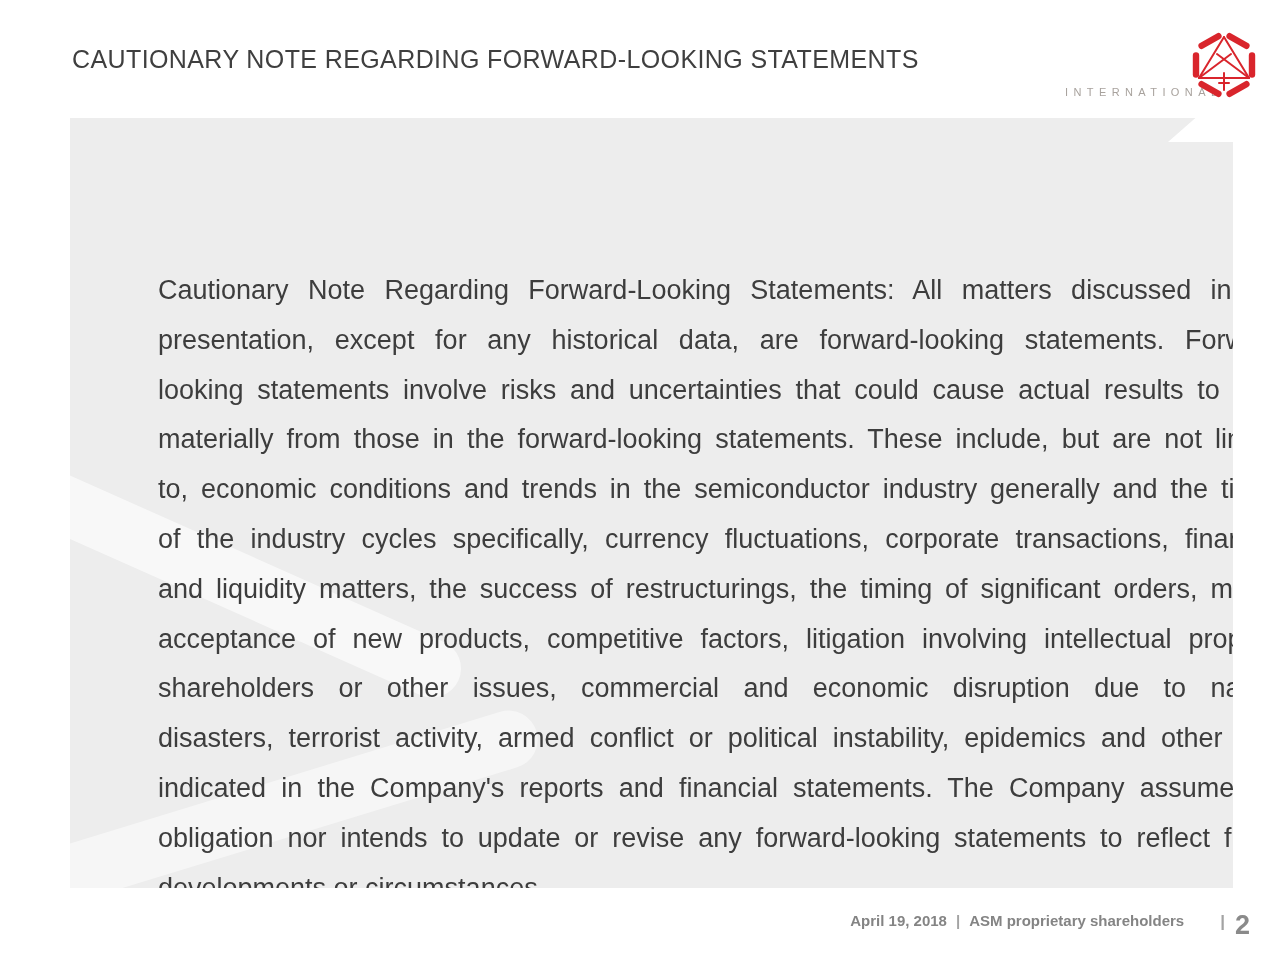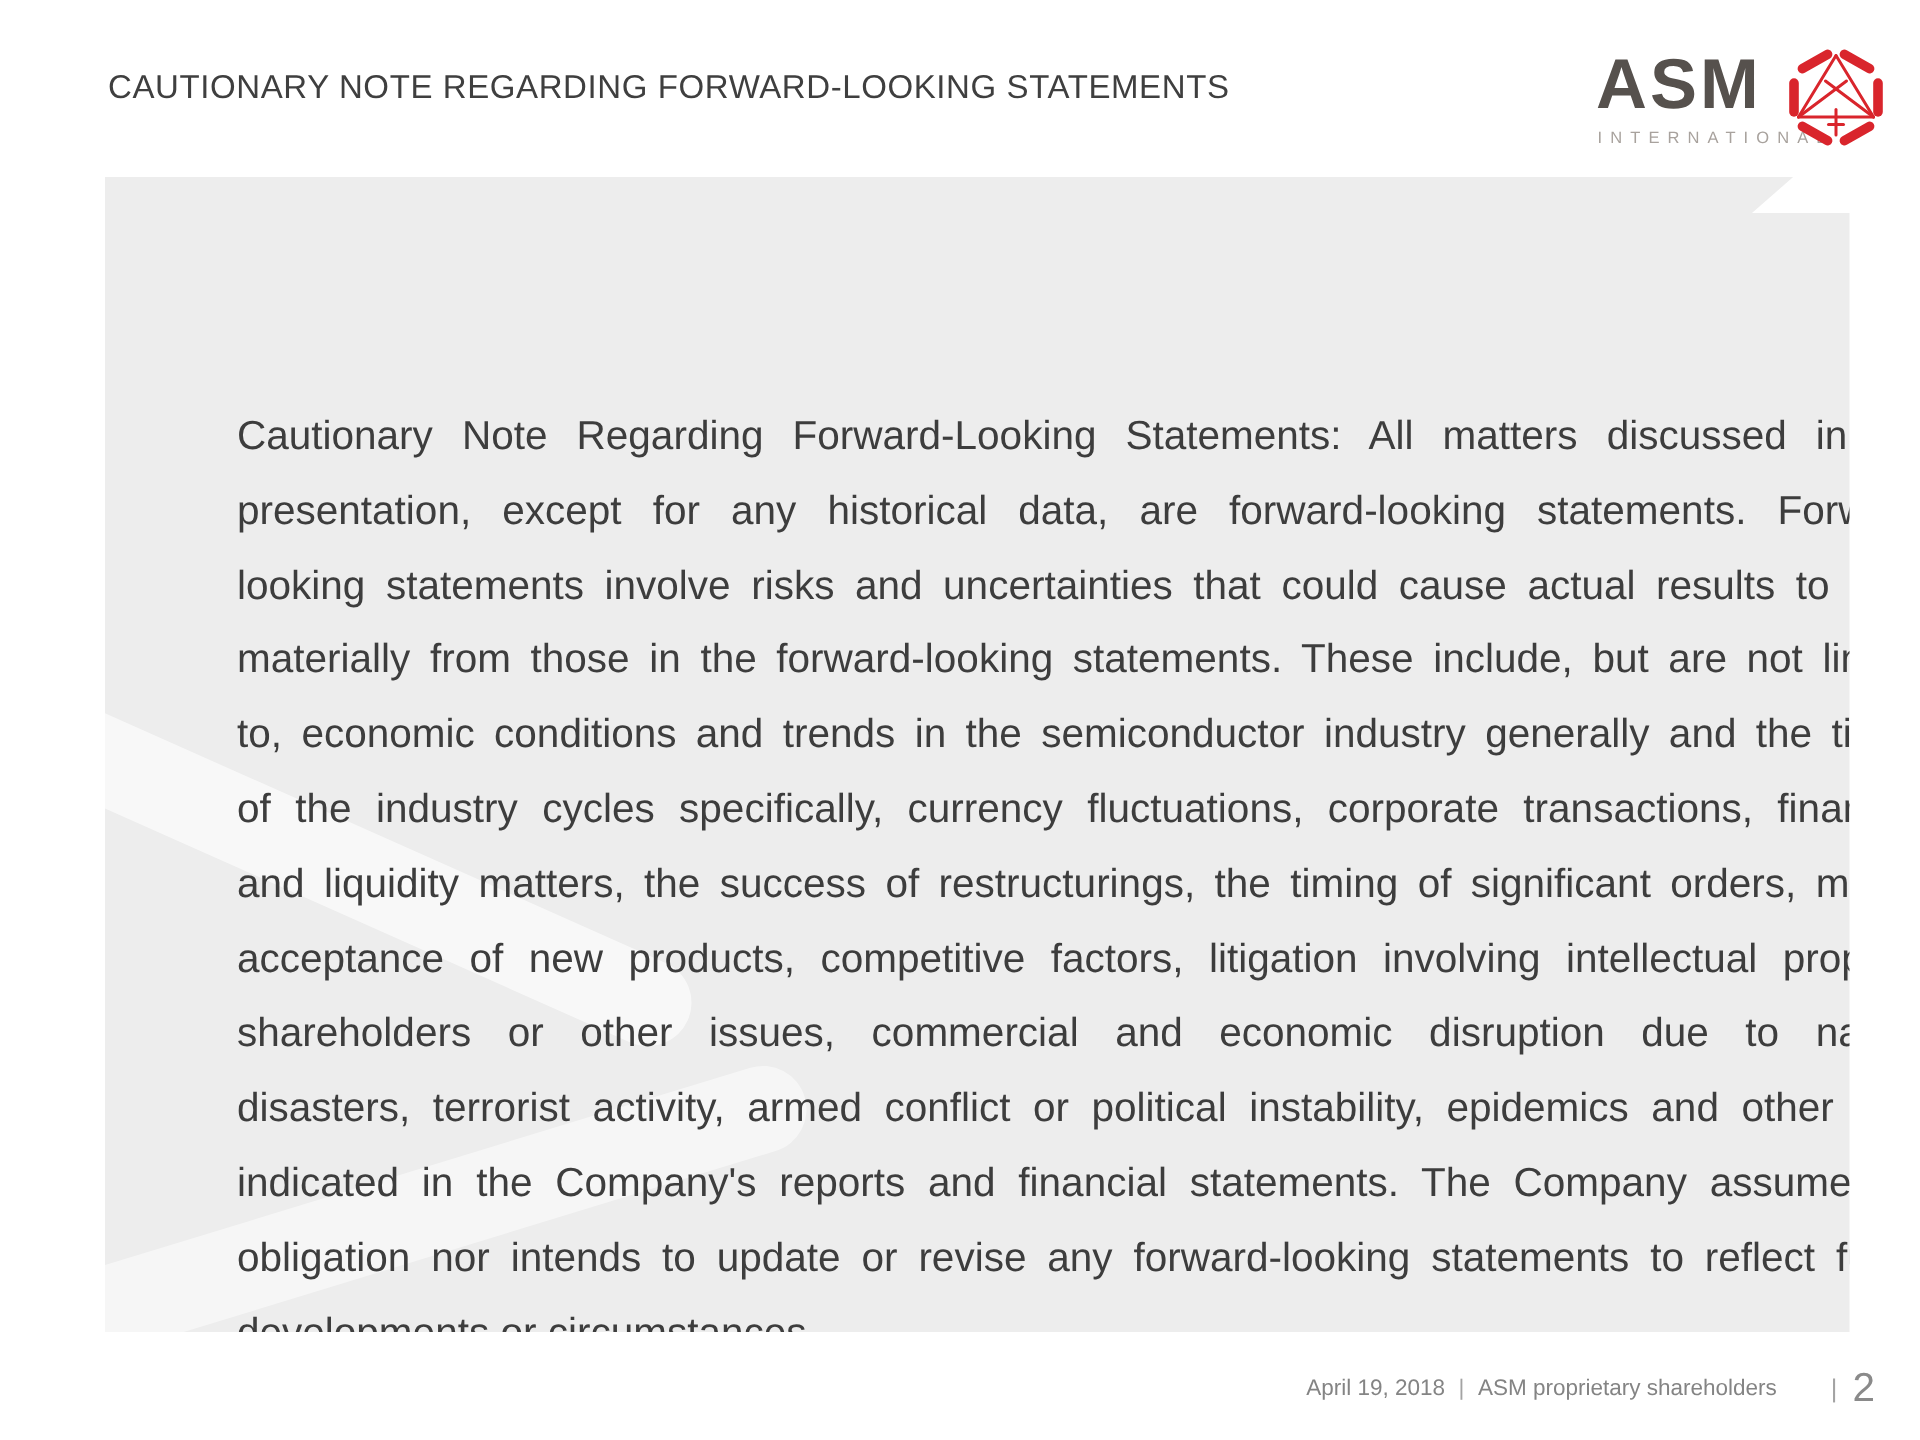--- a/index.html
+++ b/index.html
@@ -11,7 +11,7 @@
   
   .slide-title{
     position:absolute;left:72px;top:45px;
-    font-size:22px;color:#3f3f3f;letter-spacing:0.4px;
+    font-size:25px;color:#3f3f3f;letter-spacing:0.4px;
     white-space:nowrap;
   }
   .logo{position:absolute;left:1060px;top:26px;width:200px;height:80px;}

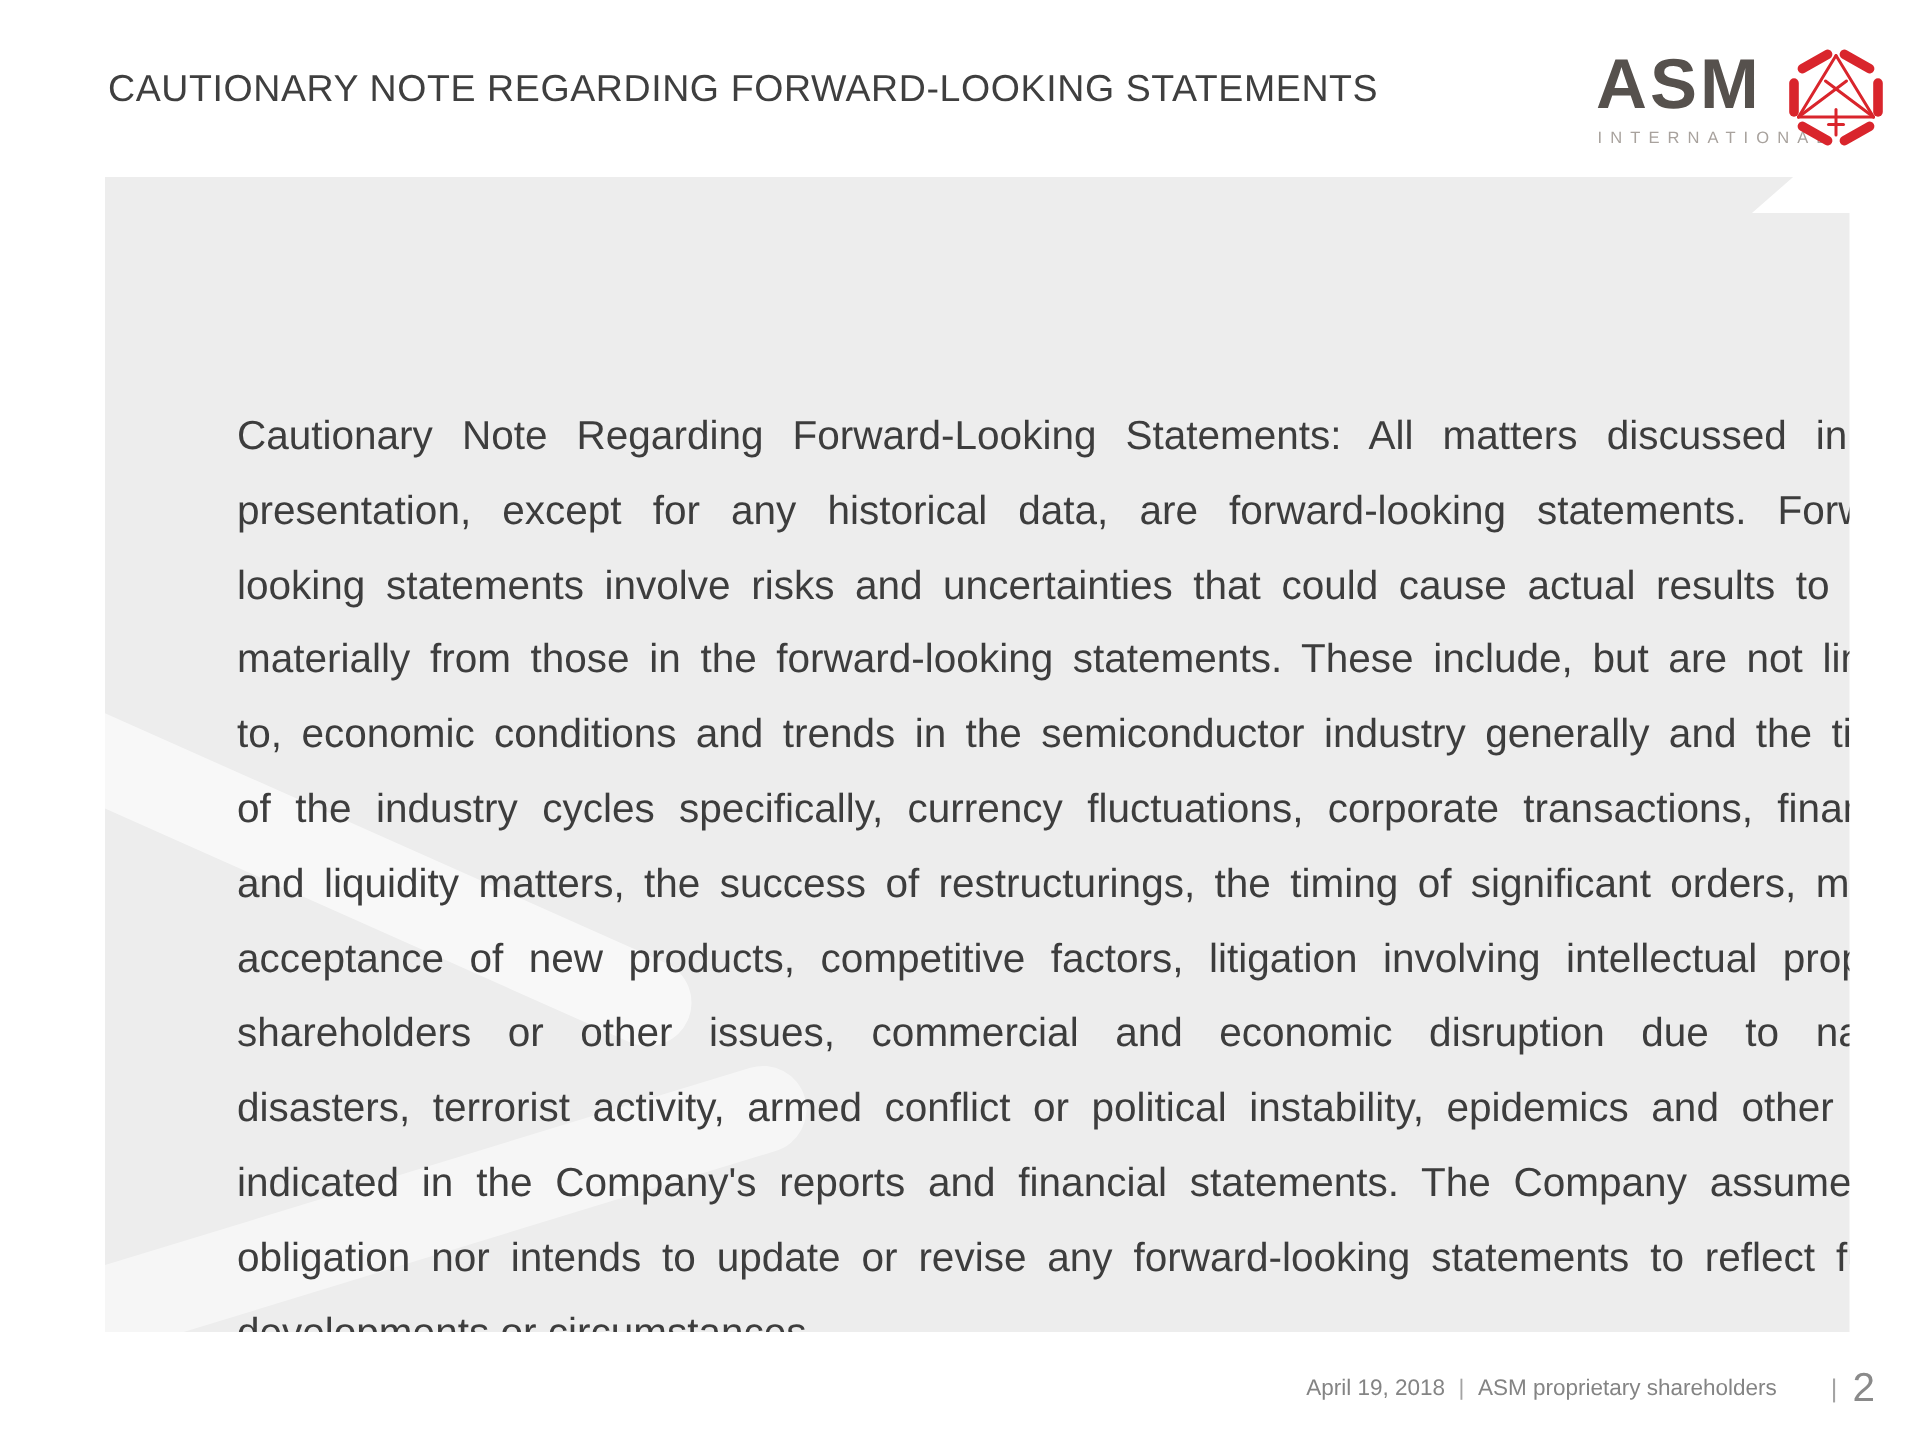--- a/index.html
+++ b/index.html
@@ -70,7 +70,6 @@
 <div class="slide-title">CAUTIONARY NOTE REGARDING FORWARD-LOOKING STATEMENTS</div>
 
 <div class="logo">
-  <div class="logo-wordmark">ASM</div>
   <div class="logo-subtext">INTERNATIONAL</div>
   <span class="logo-hex">
     <svg width="66" height="74" viewBox="0 0 66 74">

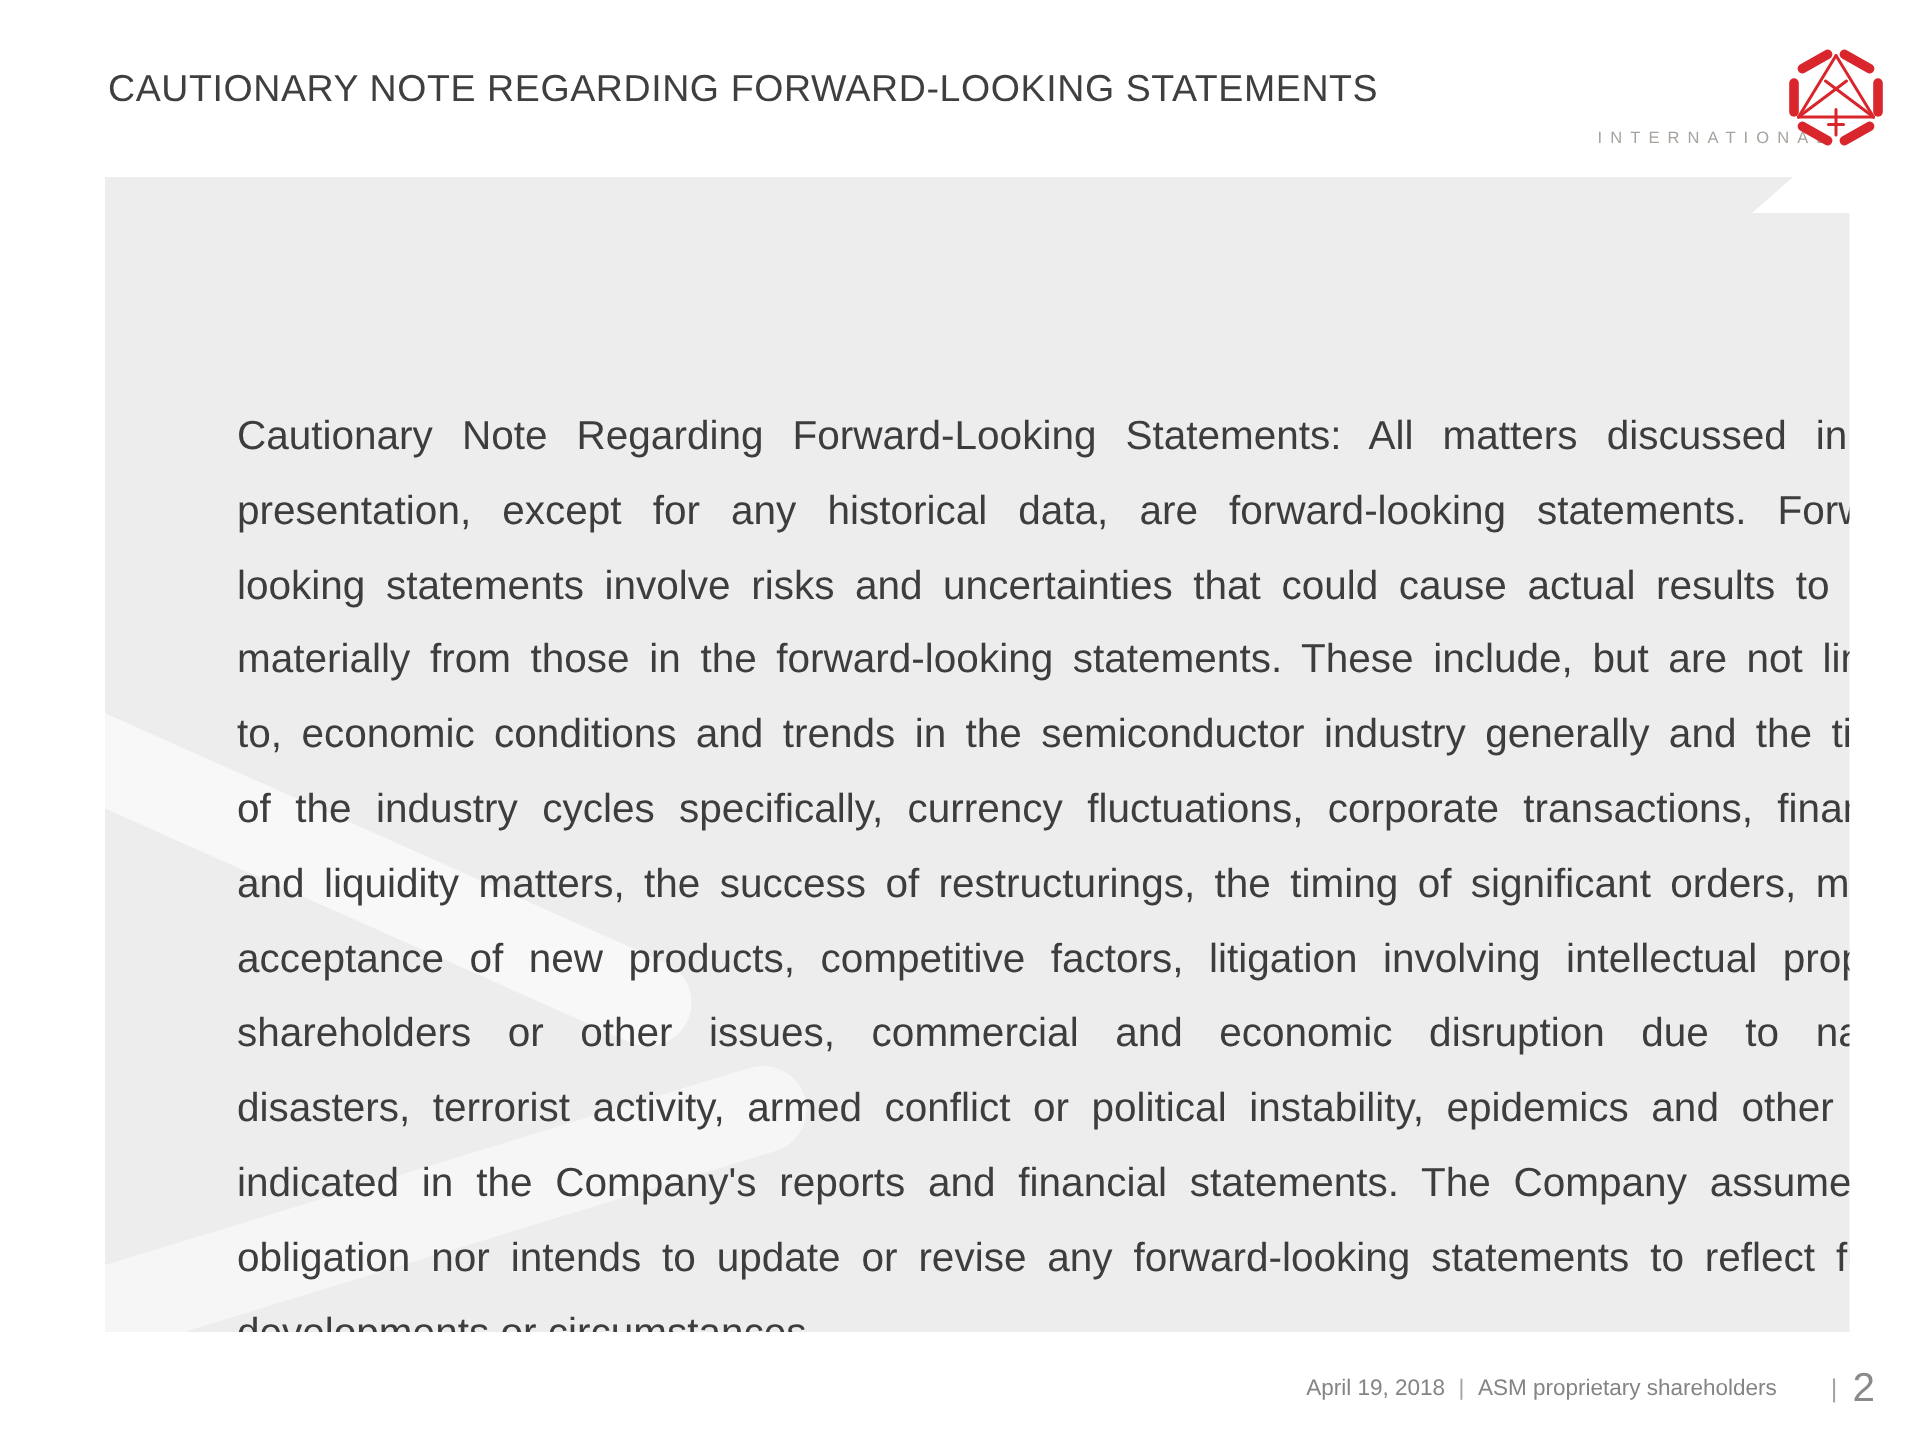--- a/index.html
+++ b/index.html
@@ -57,8 +57,8 @@
   
   .footer{
     position:absolute;right:30px;top:912px;
-    display:flex;align-items:center;
-    font-size:15px;color:#848484;
+    display:flex;align-items:flex-start;
+    font-size:15px;color:#848484;font-weight:bold;
   }
   .footer .sep{margin:0 9px;color:#a3a3a3;}
   .footer .page-sep{margin:0 10px 0 36px;color:#a3a3a3;font-size:17px;}

